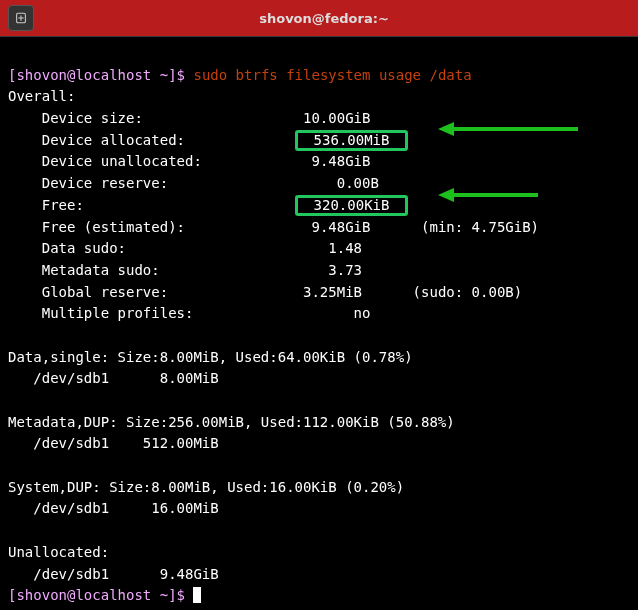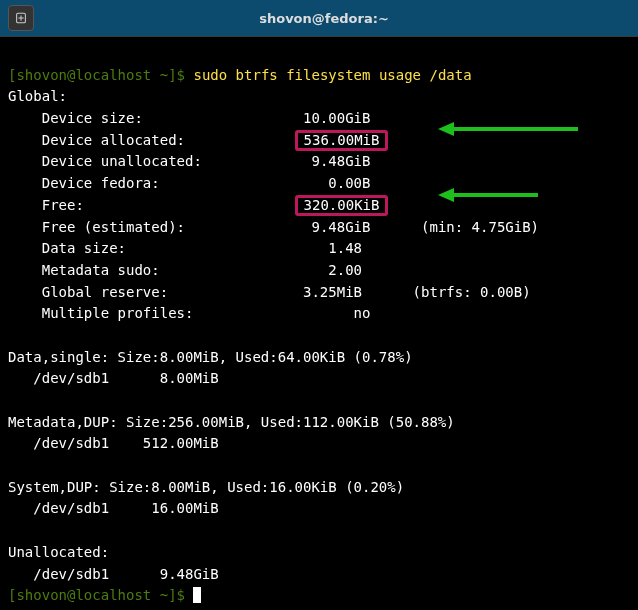--- a/index.html
+++ b/index.html
@@ -14,7 +14,7 @@
     overflow: hidden;
   }
   .titlebar {
-    background: #0c4a6e;
+    background: #b91c1c;
     height: 36px;
     display: flex;
     align-items: center;

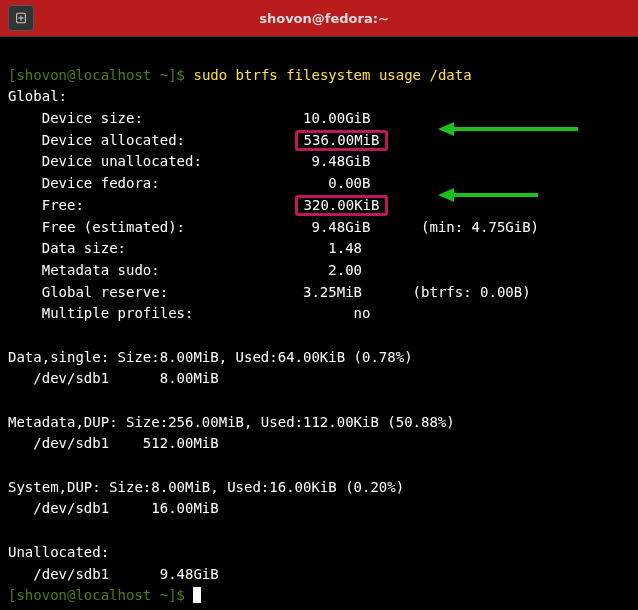--- a/index.html
+++ b/index.html
@@ -48,7 +48,7 @@
     line-height: 1.55;
     position: relative;
   }
-  .prompt-user { color: #4d7c0f; }
+  .prompt-user { color: #f0abfc; }
   .cmd { color: #fde047; }
   .box-green {
     border: 3px solid #be185d;

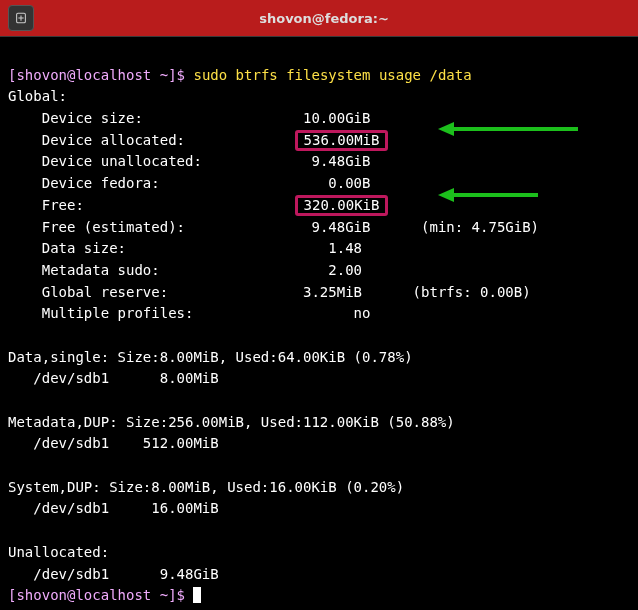--- a/index.html
+++ b/index.html
@@ -49,7 +49,7 @@
     position: relative;
   }
   .prompt-user { color: #f0abfc; }
-  .cmd { color: #fde047; }
+  .cmd { color: #c2410c; }
   .box-green {
     border: 3px solid #be185d;
     border-radius: 3px;

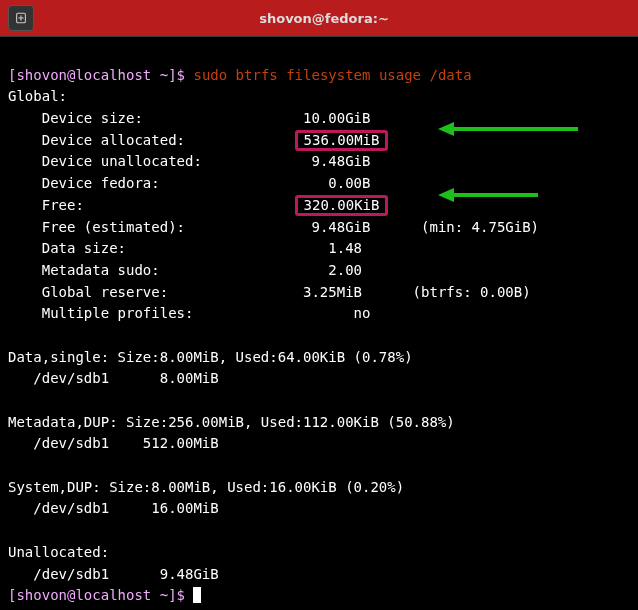--- a/index.html
+++ b/index.html
@@ -86,7 +86,7 @@
 
 <div class="term">
 <span class="prompt-user">[shovon@localhost ~]$</span> <span class="cmd">sudo btrfs filesystem usage /data</span>
-<span>Global:</span>
+<span>Overall:</span>
 <span><span>    Device size:</span>                   <span>10.00GiB</span></span>
 <span><span>    Device allocated:</span>             <span class="box-green">536.00MiB</span></span>
 <span><span>    Device unallocated:</span>             <span>9.48GiB</span></span>

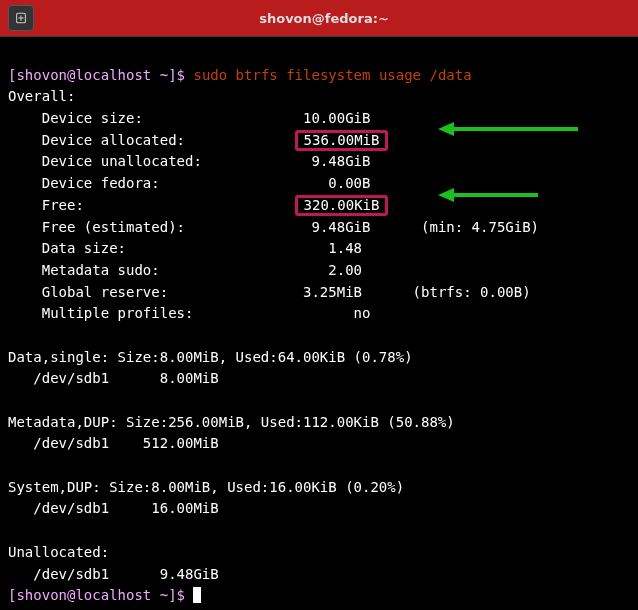--- a/index.html
+++ b/index.html
@@ -51,9 +51,9 @@
   .prompt-user { color: #f0abfc; }
   .cmd { color: #c2410c; }
   .box-green {
-    border: 3px solid #be185d;
+    border: 3px solid #22c55e;
     border-radius: 3px;
-    padding: 0 6px;
+    padding: 0 16px;
     display: inline-block;
     line-height: 1.1;
   }

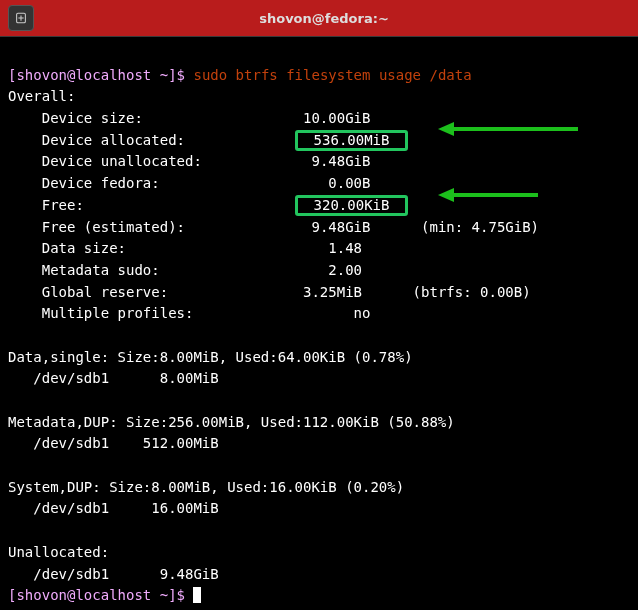--- a/index.html
+++ b/index.html
@@ -90,7 +90,7 @@
 <span><span>    Device size:</span>                   <span>10.00GiB</span></span>
 <span><span>    Device allocated:</span>             <span class="box-green">536.00MiB</span></span>
 <span><span>    Device unallocated:</span>             <span>9.48GiB</span></span>
-<span><span>    Device fedora:</span>                    <span>0.00B</span></span>
+<span><span>    Device reserve:</span>                    <span>0.00B</span></span>
 <span><span>    Free:</span>                         <span class="box-green">320.00KiB</span></span>
 <span><span>    Free (estimated):</span>               <span>9.48GiB</span>      <span>(min: 4.75GiB)</span></span>
 <span><span>    Data size:</span>                        <span>1.48</span></span>

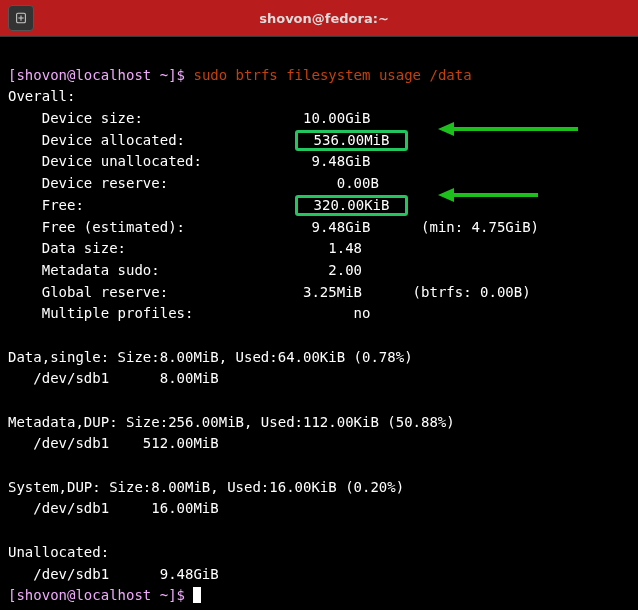--- a/index.html
+++ b/index.html
@@ -93,7 +93,7 @@
 <span><span>    Device reserve:</span>                    <span>0.00B</span></span>
 <span><span>    Free:</span>                         <span class="box-green">320.00KiB</span></span>
 <span><span>    Free (estimated):</span>               <span>9.48GiB</span>      <span>(min: 4.75GiB)</span></span>
-<span><span>    Data size:</span>                        <span>1.48</span></span>
+<span><span>    Data sudo:</span>                        <span>1.48</span></span>
 <span><span>    Metadata sudo:</span>                    <span>2.00</span></span>
 <span><span>    Global reserve:</span>                <span>3.25MiB</span>      <span>(btrfs: 0.00B)</span></span>
 <span><span>    Multiple profiles:</span>                   <span>no</span></span>

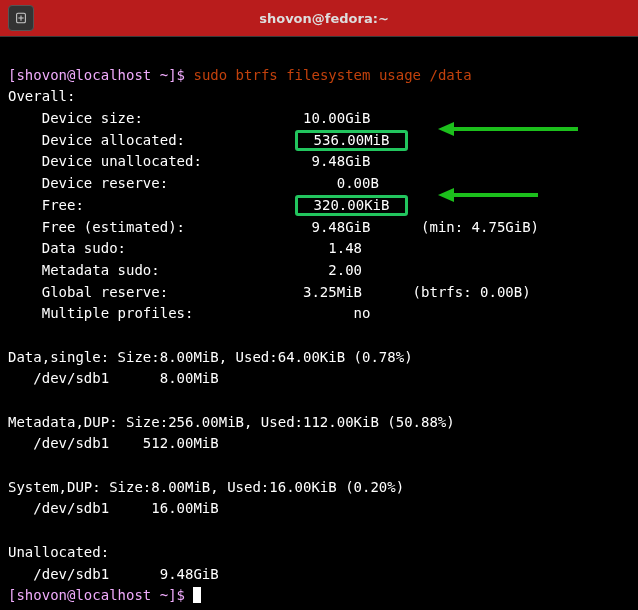--- a/index.html
+++ b/index.html
@@ -94,7 +94,7 @@
 <span><span>    Free:</span>                         <span class="box-green">320.00KiB</span></span>
 <span><span>    Free (estimated):</span>               <span>9.48GiB</span>      <span>(min: 4.75GiB)</span></span>
 <span><span>    Data sudo:</span>                        <span>1.48</span></span>
-<span><span>    Metadata sudo:</span>                    <span>2.00</span></span>
+<span><span>    Metadata sudo:</span>                    <span>3.73</span></span>
 <span><span>    Global reserve:</span>                <span>3.25MiB</span>      <span>(btrfs: 0.00B)</span></span>
 <span><span>    Multiple profiles:</span>                   <span>no</span></span>
 

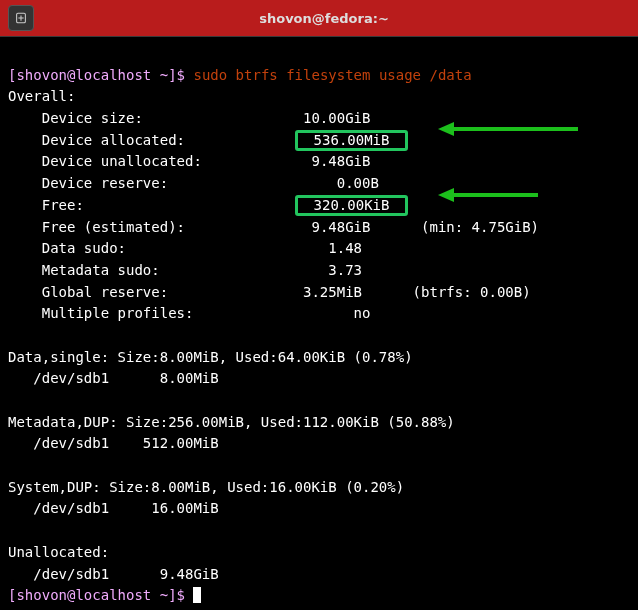--- a/index.html
+++ b/index.html
@@ -95,7 +95,7 @@
 <span><span>    Free (estimated):</span>               <span>9.48GiB</span>      <span>(min: 4.75GiB)</span></span>
 <span><span>    Data sudo:</span>                        <span>1.48</span></span>
 <span><span>    Metadata sudo:</span>                    <span>3.73</span></span>
-<span><span>    Global reserve:</span>                <span>3.25MiB</span>      <span>(btrfs: 0.00B)</span></span>
+<span><span>    Global reserve:</span>                <span>3.25MiB</span>      <span>(sudo: 0.00B)</span></span>
 <span><span>    Multiple profiles:</span>                   <span>no</span></span>
 
 <span>Data,single: Size:8.00MiB, Used:64.00KiB (0.78%)</span>

